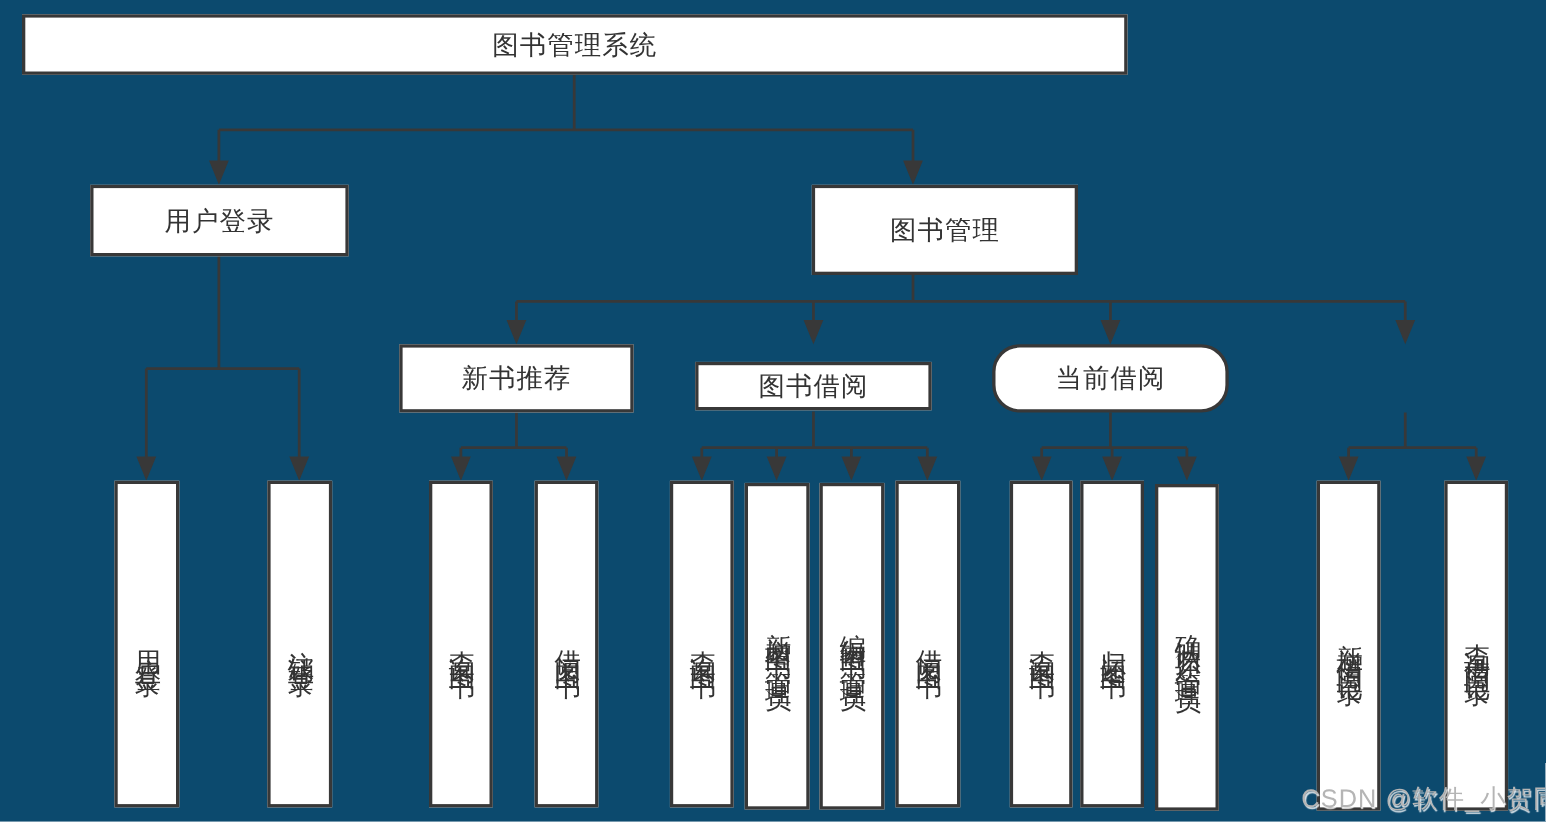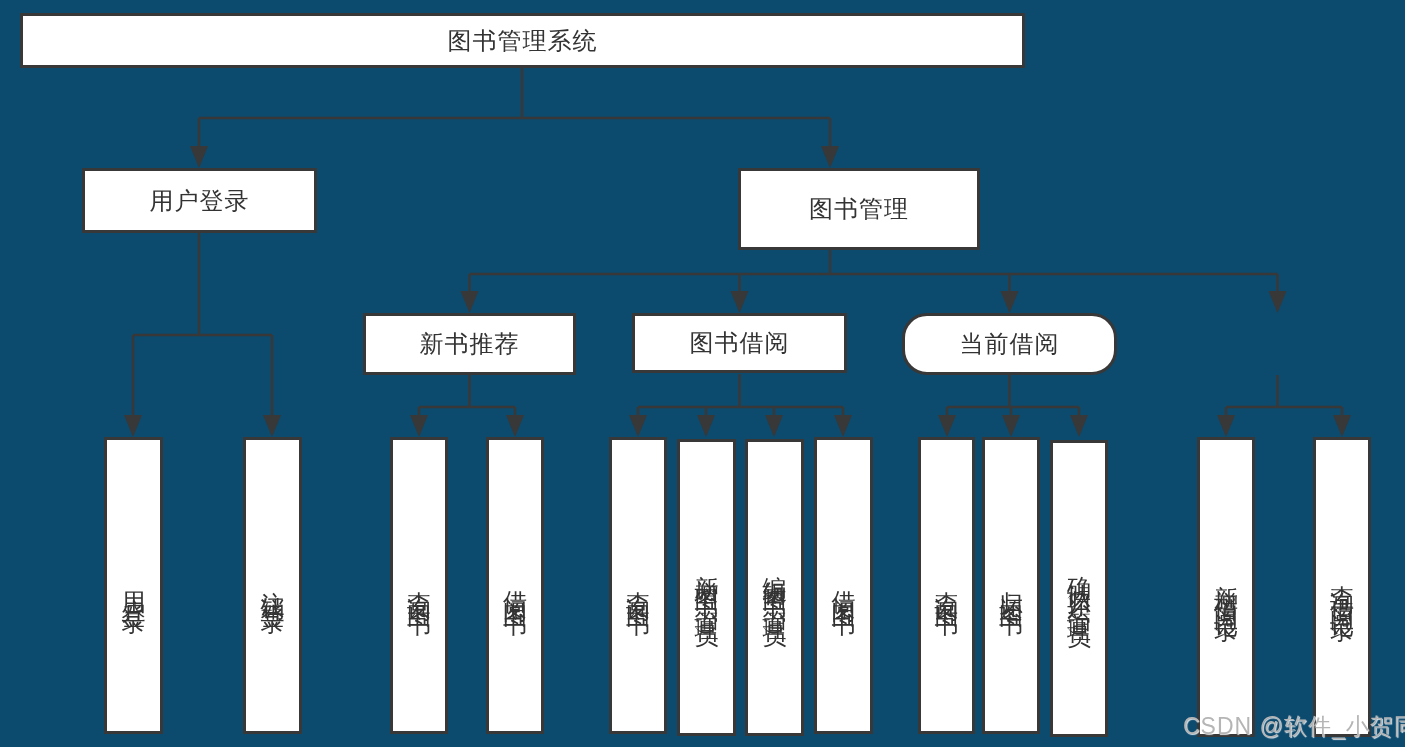--- a/index.html
+++ b/index.html
@@ -83,7 +83,7 @@
   <div class="box" style="left:710px;top:168px;width:242px;height:82px;margin-left:28px;">图书管理</div>
 
   <div class="box" style="left:363px;top:313px;width:213px;height:62px;">新书推荐</div>
-  <div class="box" style="left:632px;top:313px;width:215px;height:60px;">图书借阅</div>
+  <div class="box" style="left:632px;top:329px;width:215px;height:44px;">图书借阅</div>
   <div class="box" style="left:902px;top:313px;width:215px;height:62px;border-radius:25px;">当前借阅</div>
 
   <div class="vbox" style="left:104px;top:437px;width:59px;height:297px;">

